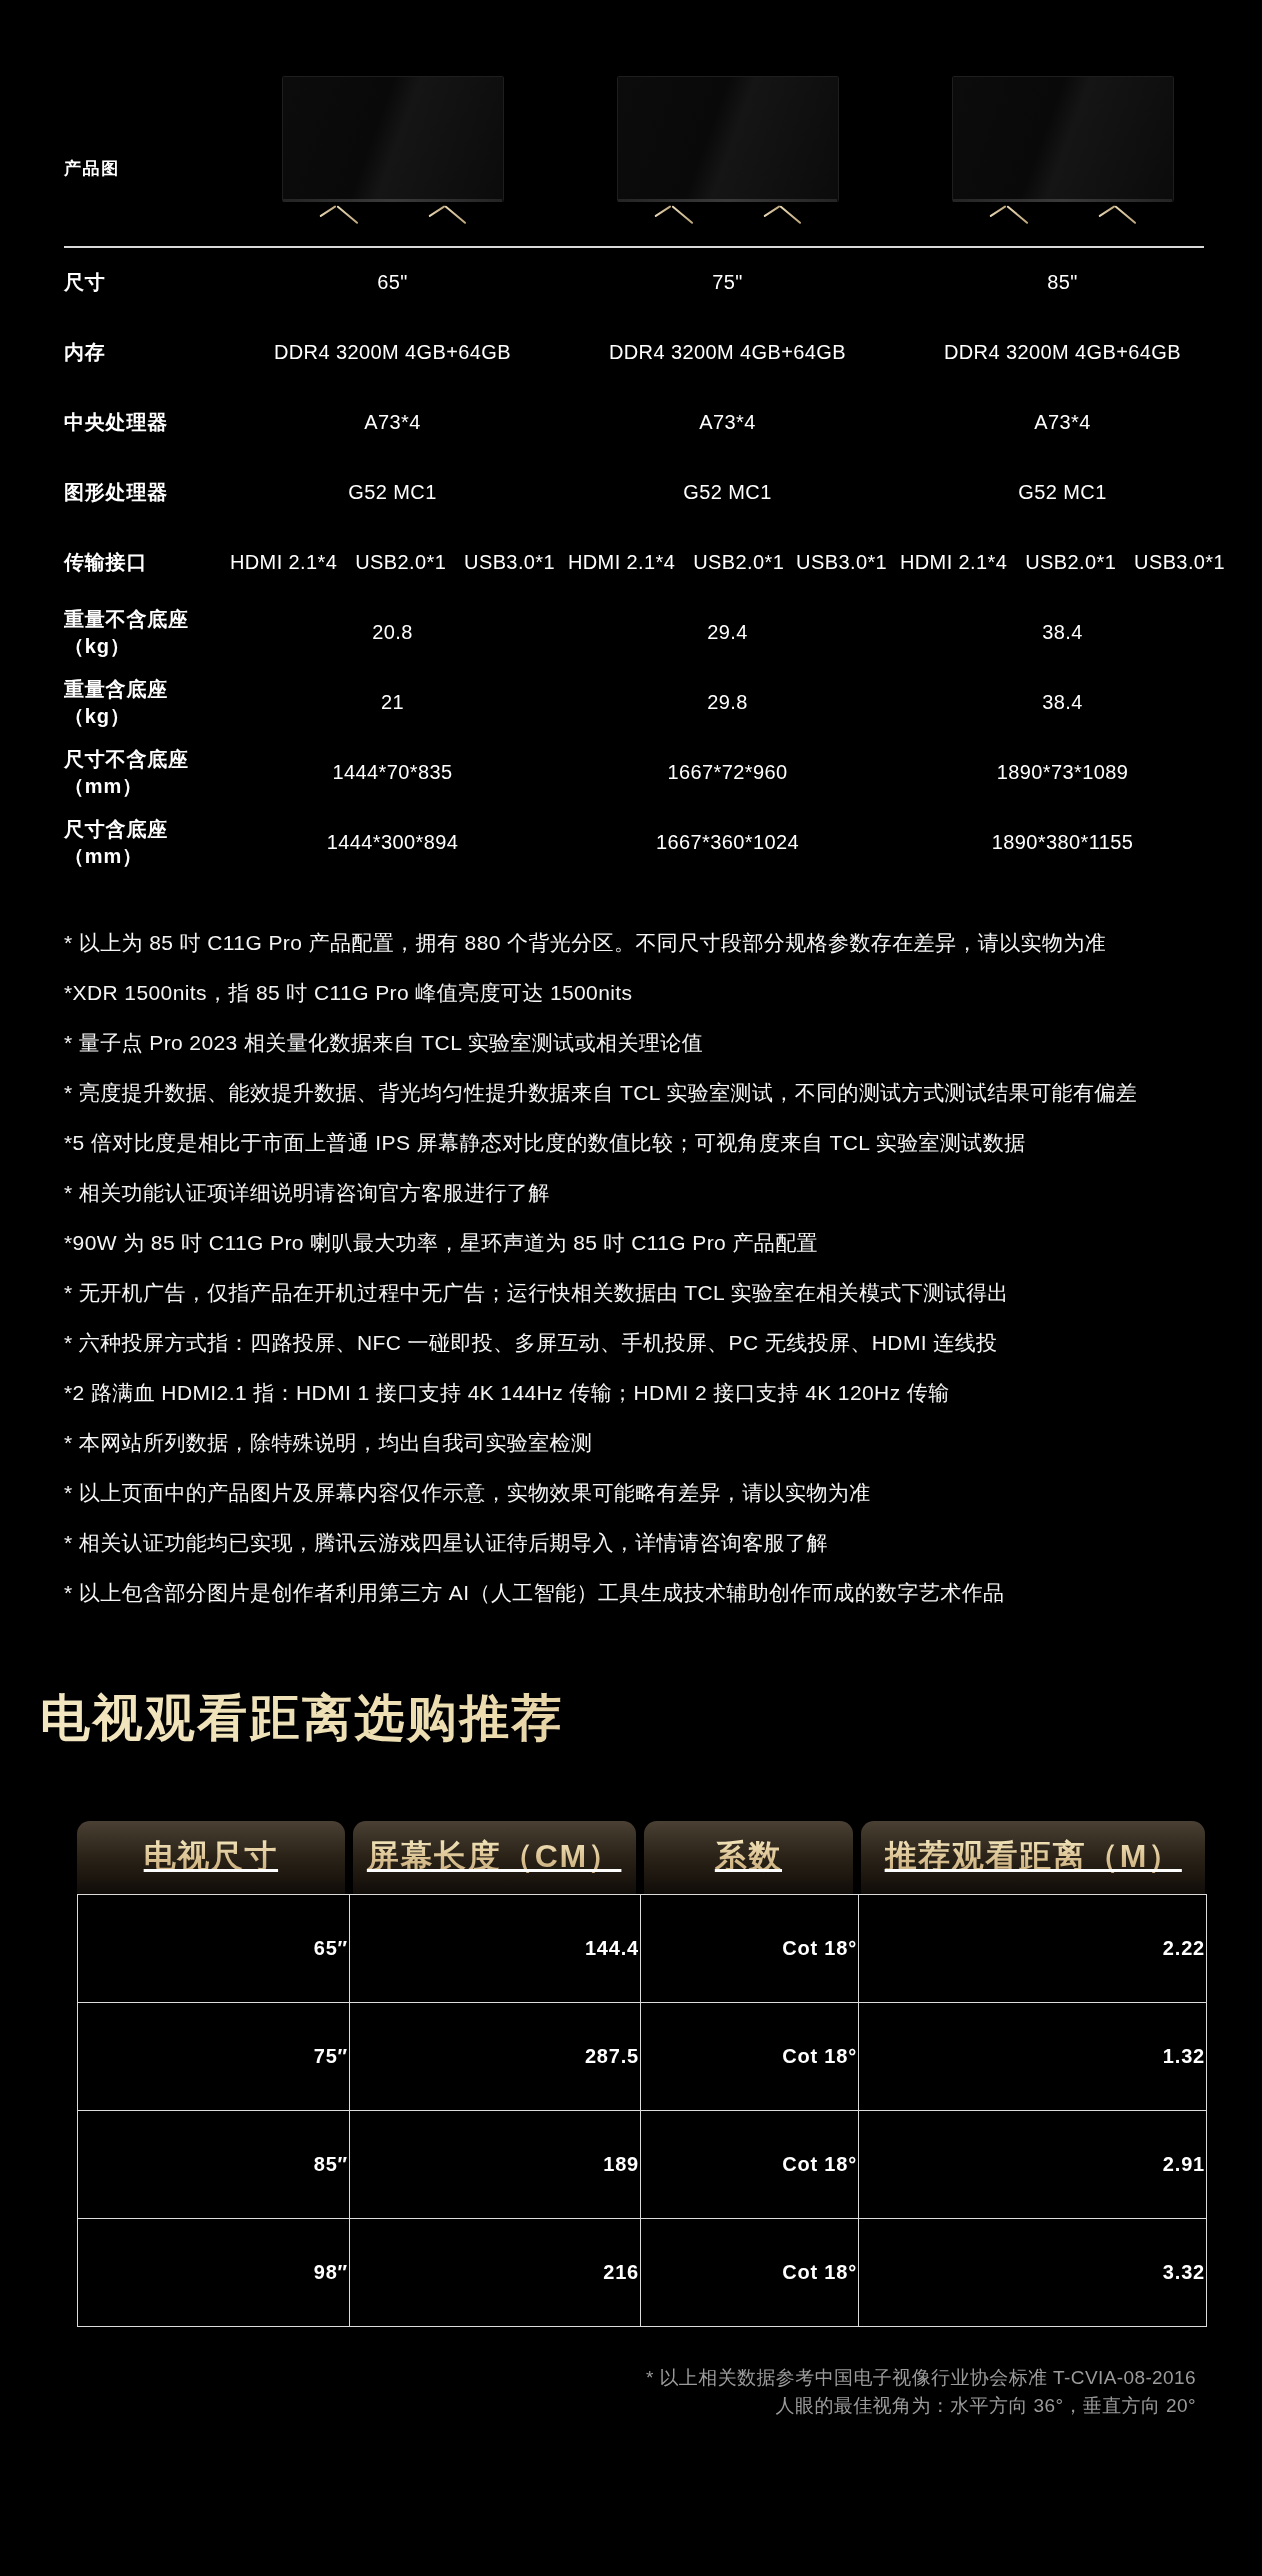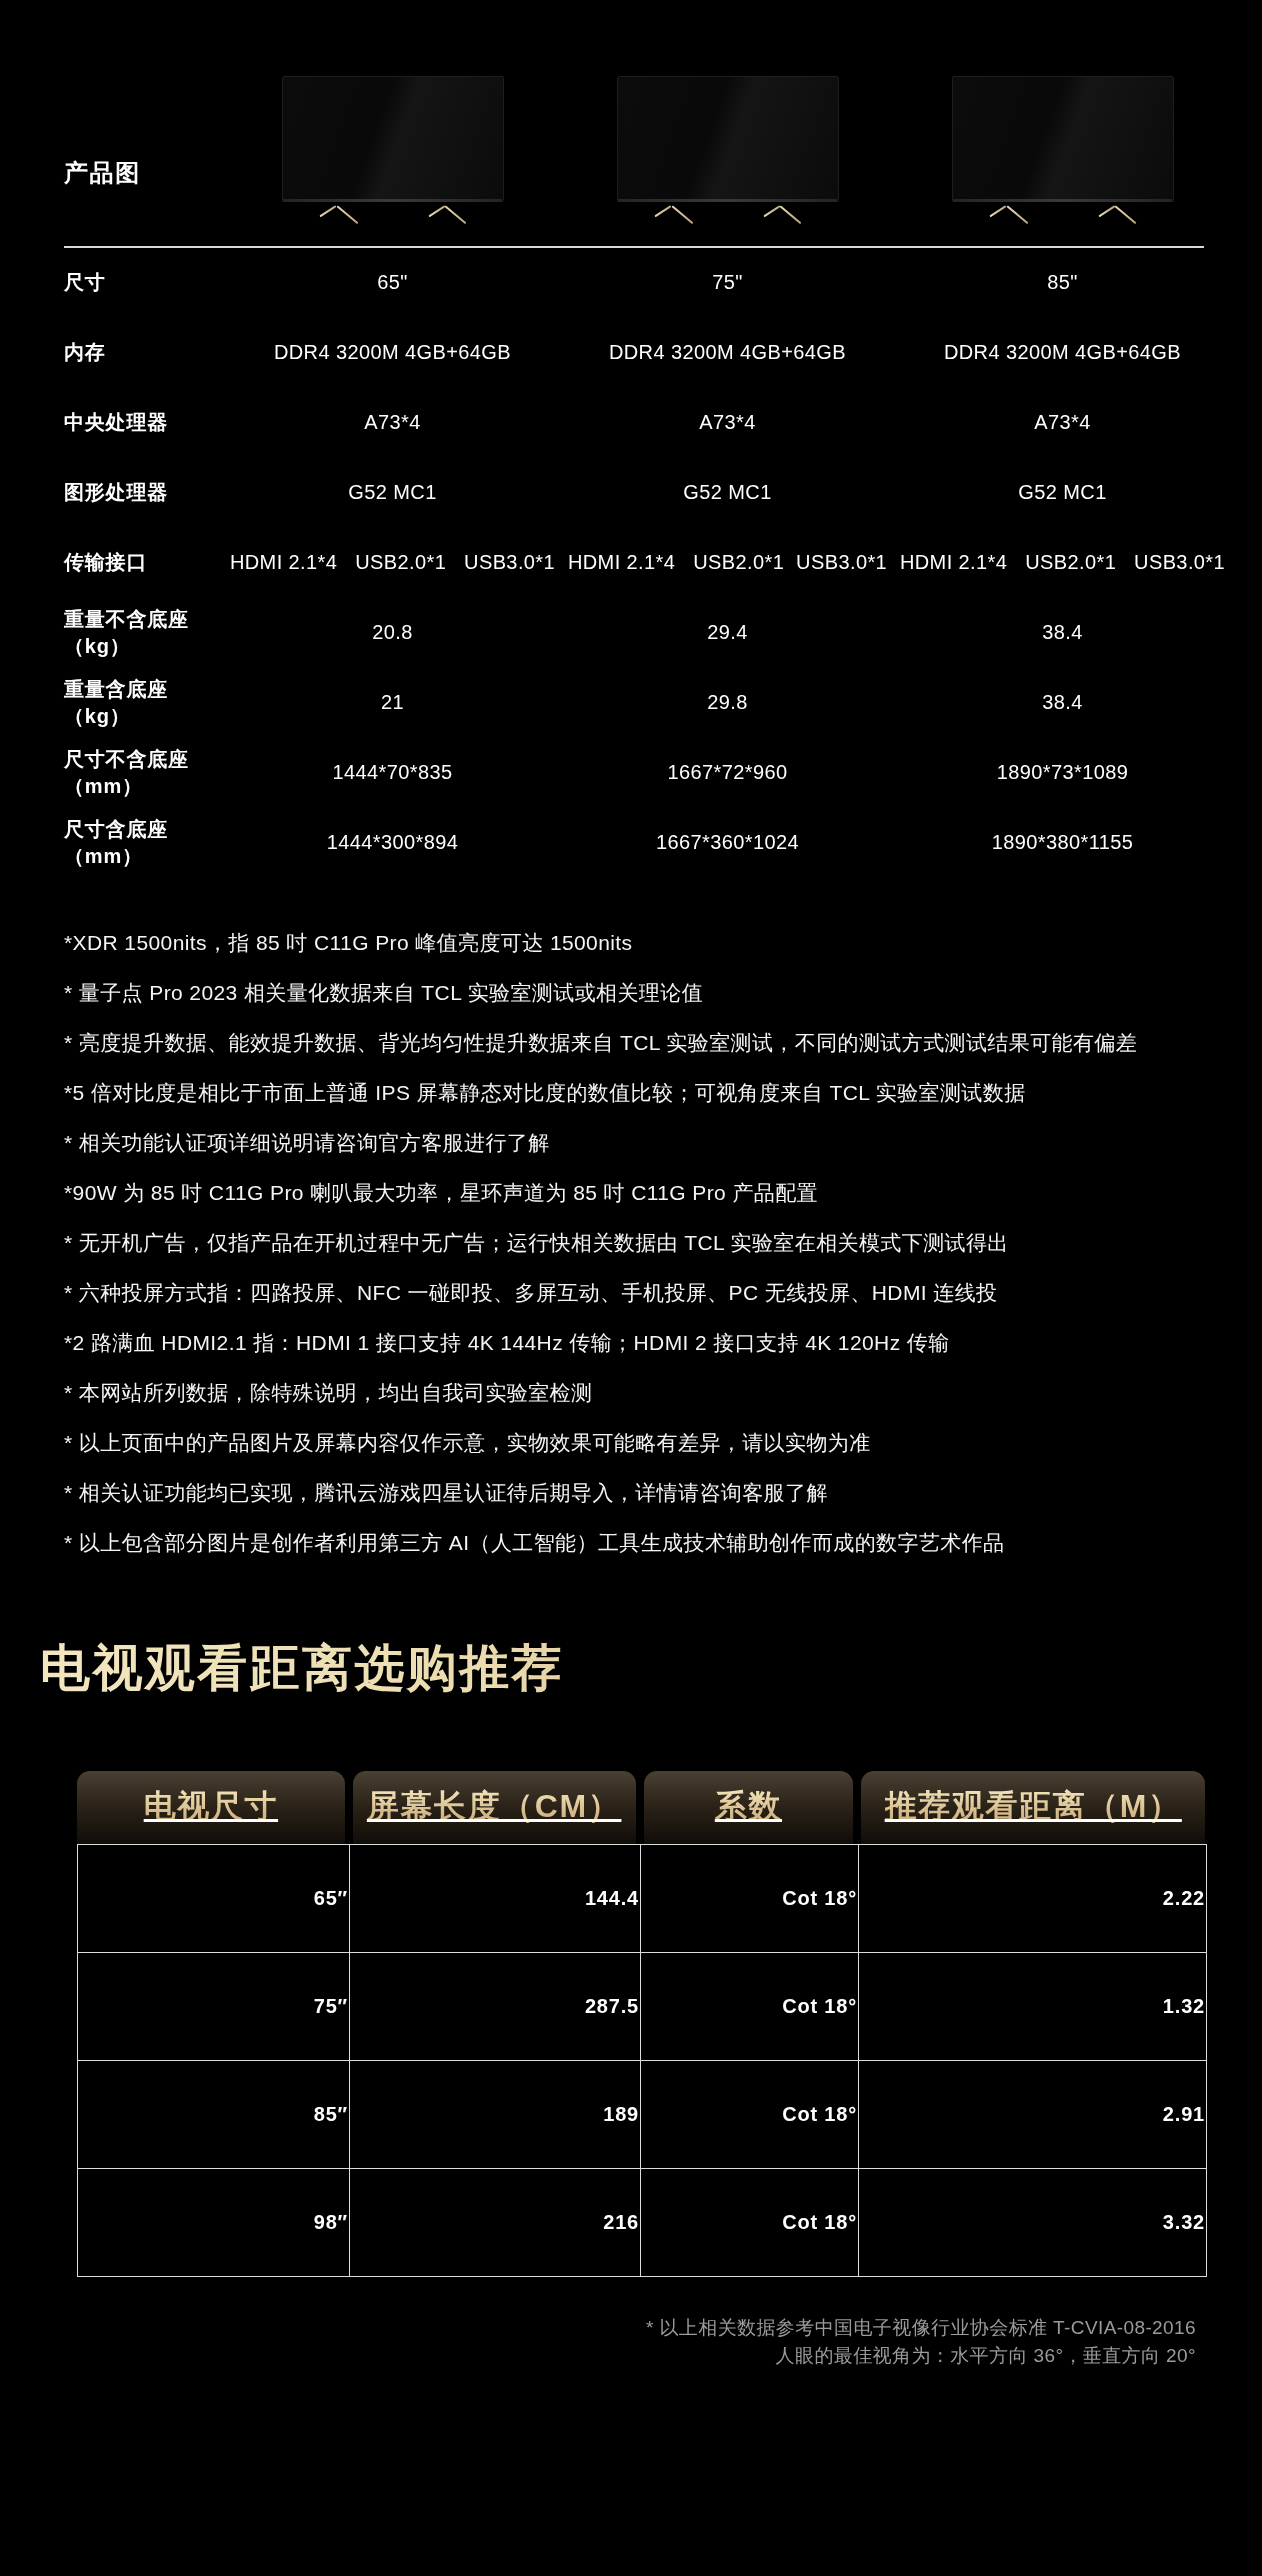--- a/index.html
+++ b/index.html
@@ -11,7 +11,7 @@
   }
   
   .gallery{position:relative;height:220px;}
-  .gallery-label{position:absolute;left:64px;top:157px;font-size:24px;font-weight:700;letter-spacing:1.6px;}
+  .gallery-label{position:absolute;left:64px;top:157px;font-size:17px;font-weight:700;letter-spacing:1.6px;}
   .tv-row{display:flex;padding:76px 32px 0 225px;}
   .tv-col{flex:1;display:flex;justify-content:center;}
   .tv{position:relative;width:222px;height:126px;}

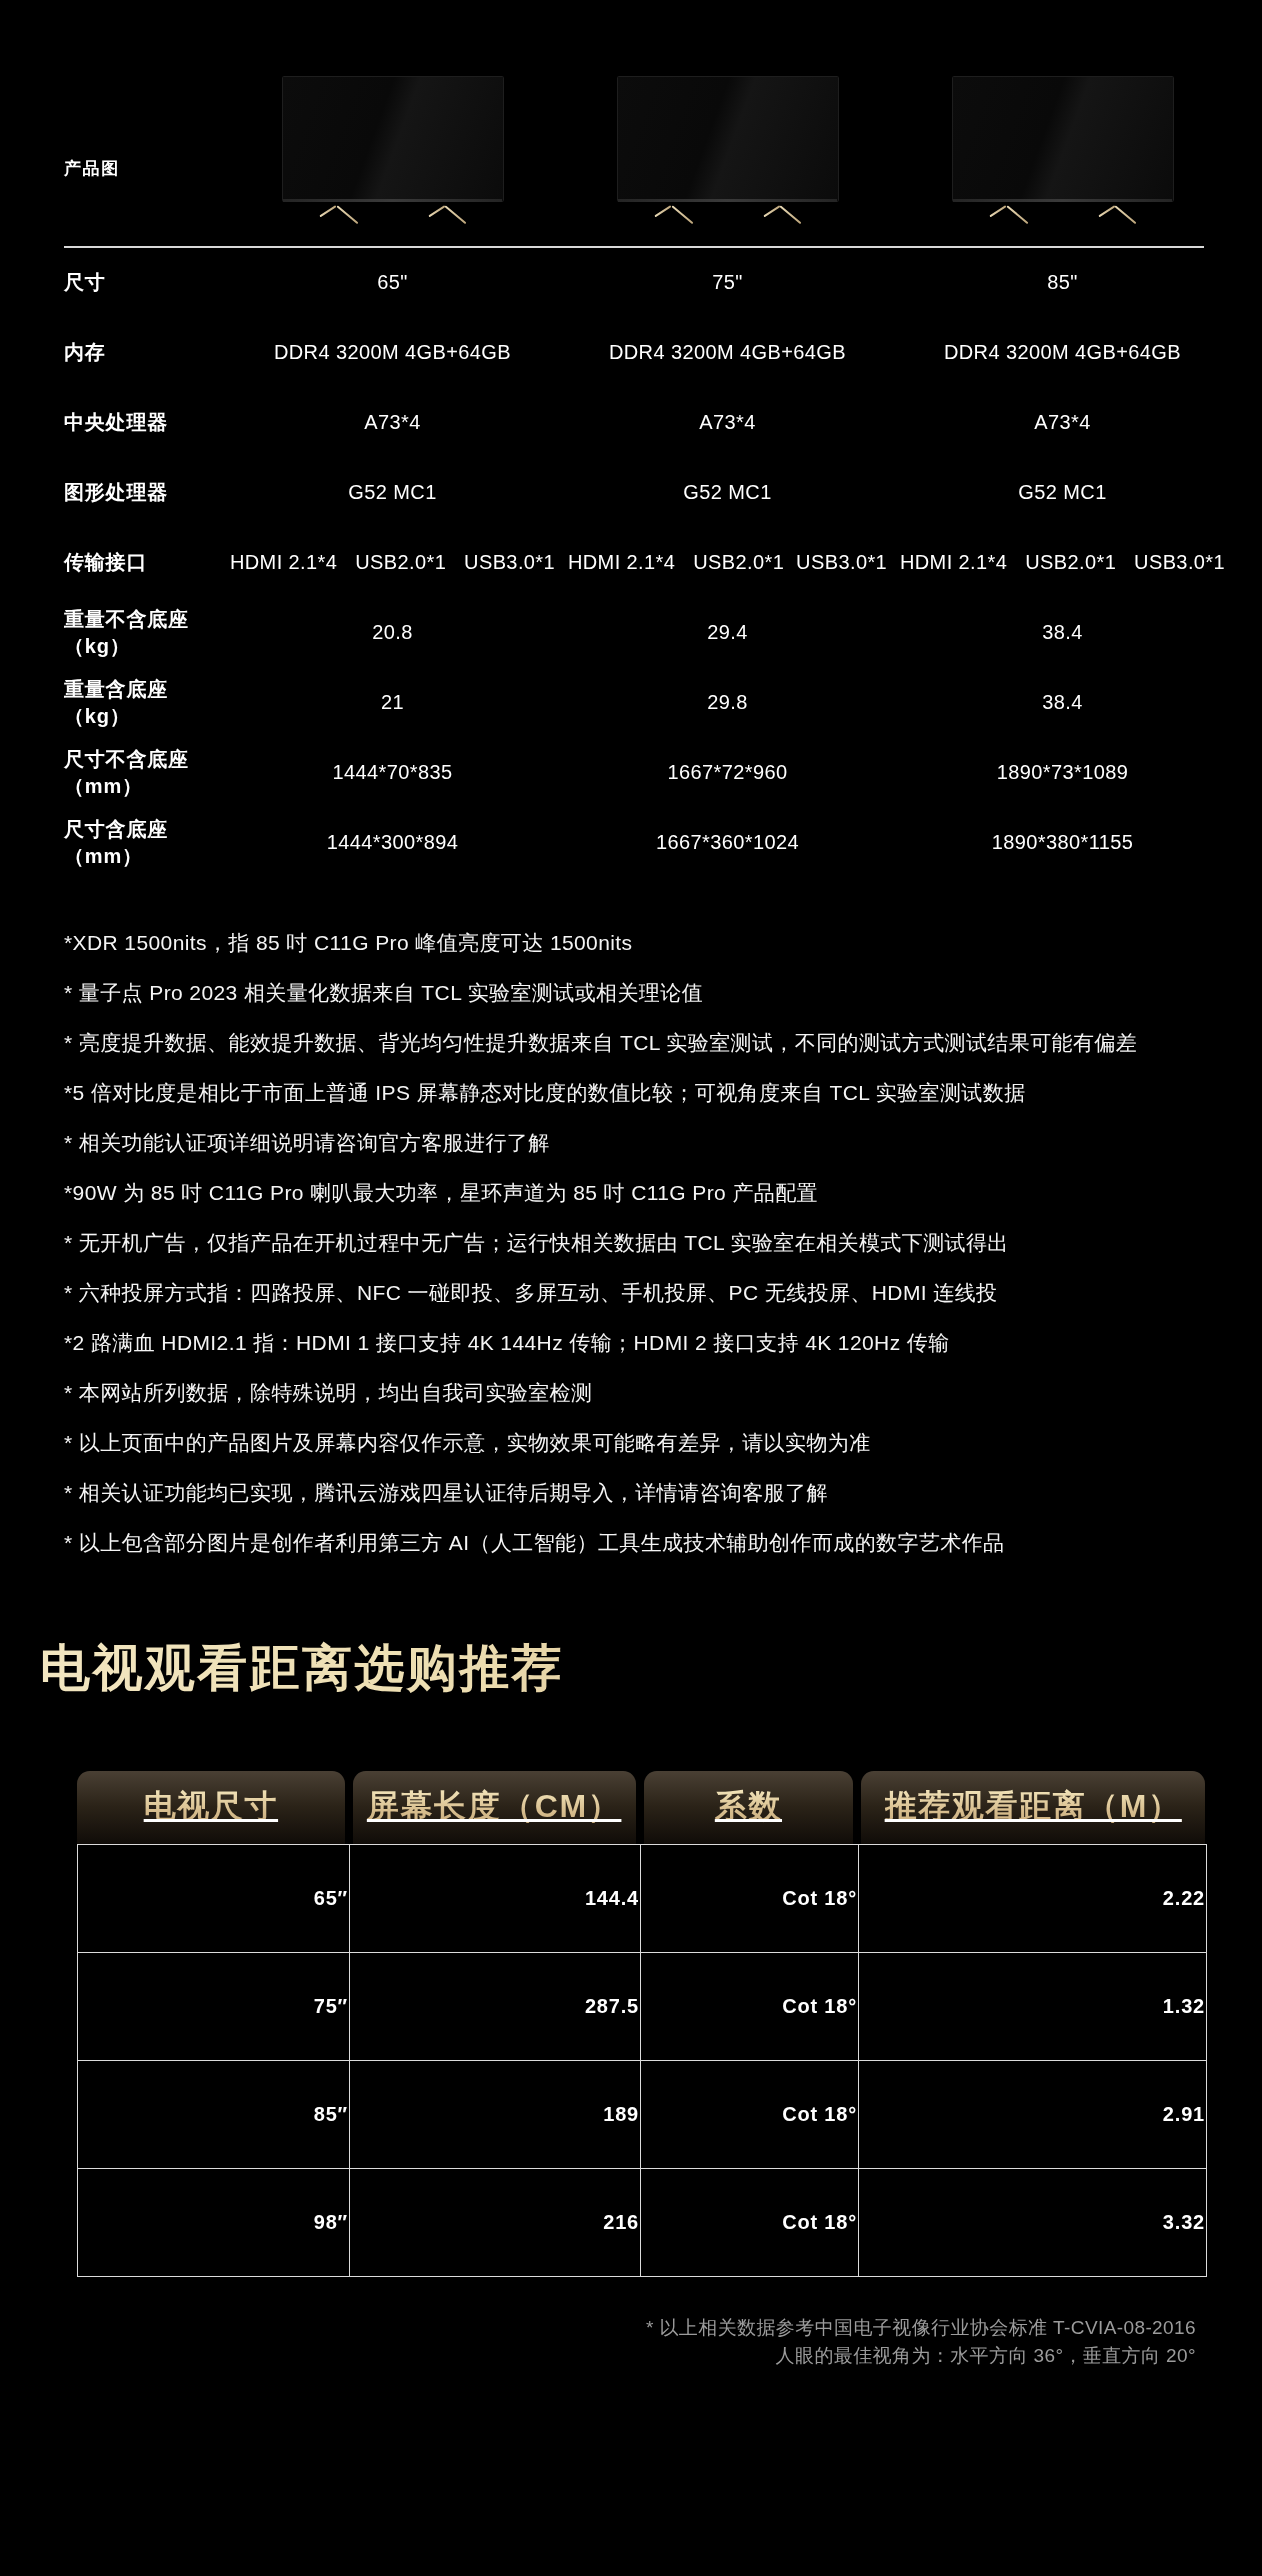--- a/index.html
+++ b/index.html
@@ -199,6 +199,7 @@
 </section>
 
 <section class="notes">
+  <p>* 以上为 85 吋 C11G Pro 产品配置，拥有 880 个背光分区。不同尺寸段部分规格参数存在差异，请以实物为准</p>
   <p>*XDR 1500nits，指 85 吋 C11G Pro 峰值亮度可达 1500nits</p>
   <p>* 量子点 Pro 2023 相关量化数据来自 TCL 实验室测试或相关理论值</p>
   <p>* 亮度提升数据、能效提升数据、背光均匀性提升数据来自 TCL 实验室测试，不同的测试方式测试结果可能有偏差</p>

